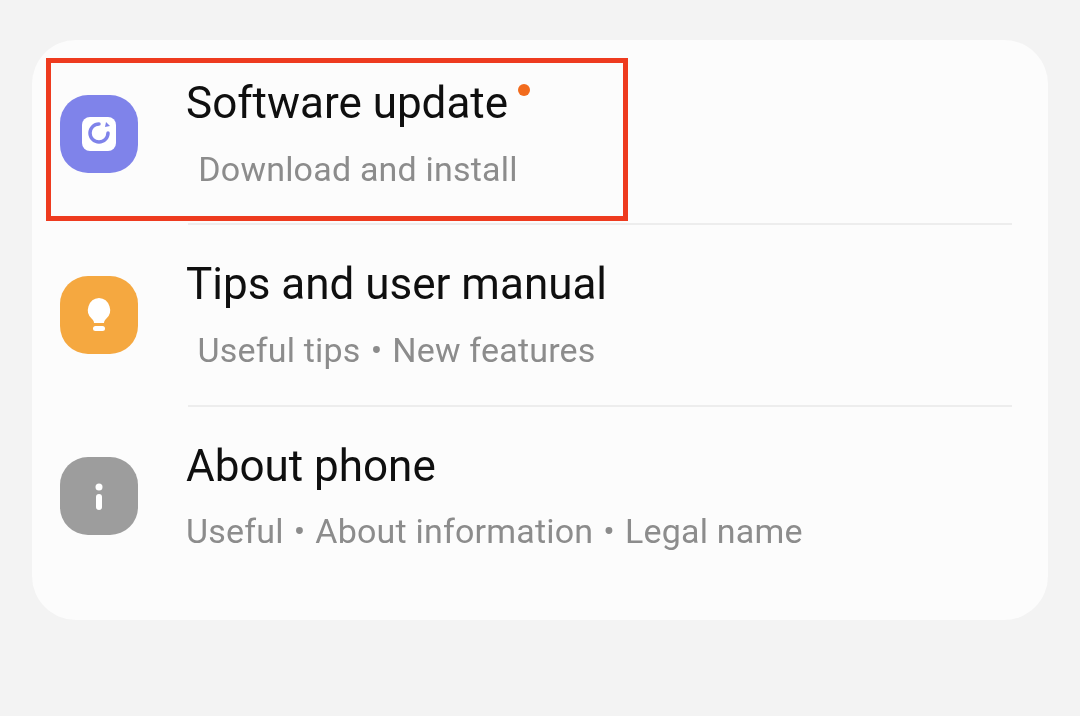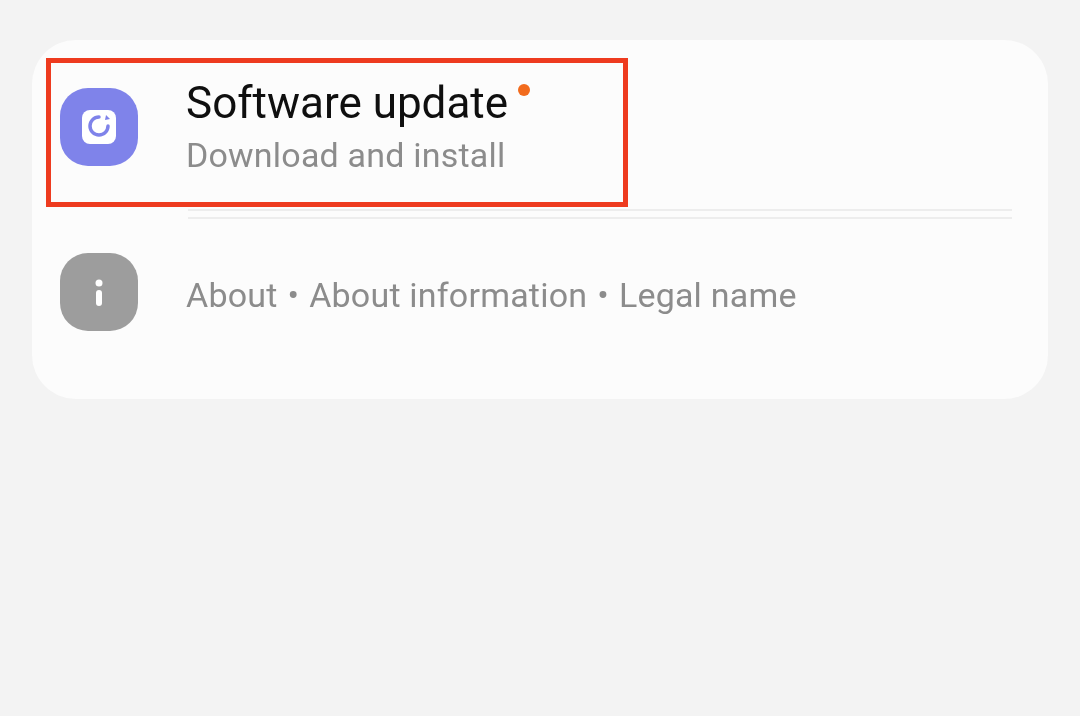--- a/index.html
+++ b/index.html
@@ -13,6 +13,7 @@
     background: #fcfcfc;
     border-radius: 44px;
     padding: 10px 0 40px 0;
+    text-align: center;
   }
   .row {
     display: flex;

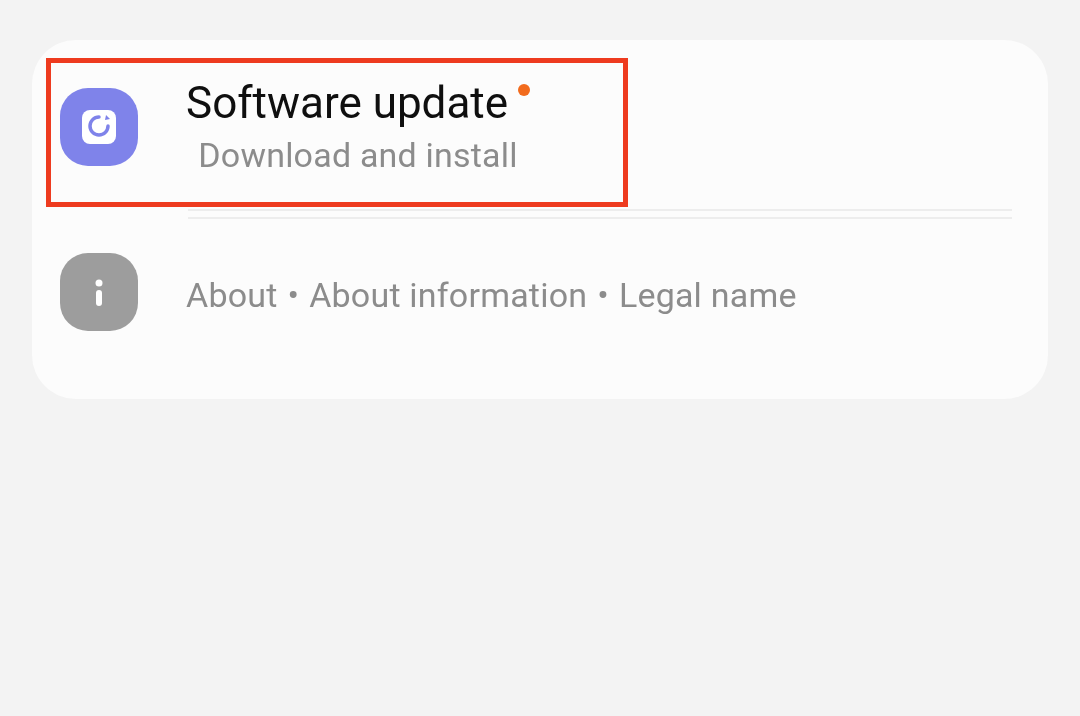--- a/index.html
+++ b/index.html
@@ -54,7 +54,7 @@
   .subtitle {
     font-size: 34px;
     color: #8c8c8c;
-    margin-top: 6px;
+    margin-top: 20px;
     line-height: 1.2;
     letter-spacing: 0.2px;
   }

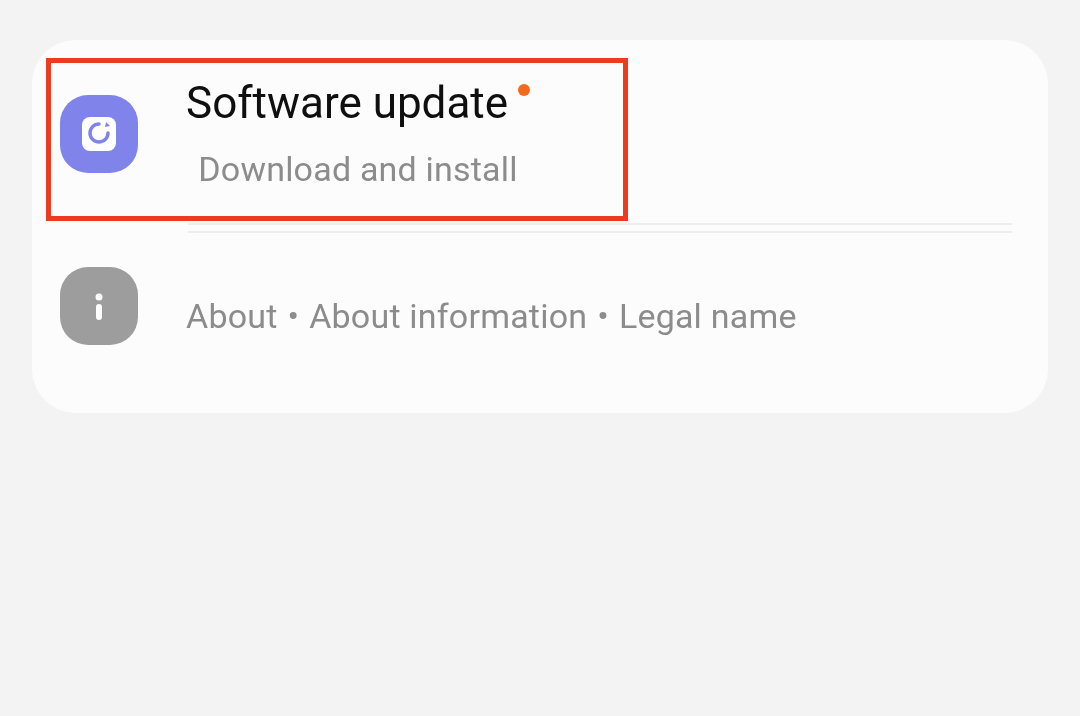--- a/index.html
+++ b/index.html
@@ -104,6 +104,22 @@
 
   <div class="divider"></div>
 
+  <div class="row">
+    <div class="icon-wrap bg-orange">
+      <svg width="46" height="46" viewBox="0 0 46 46">
+        <path d="M23 6 a12 12 0 0 1 7 21 c-1 1-2 2-2 4 h-10 c0-2-1-3-2-4 a12 12 0 0 1 7-21 z" fill="#ffffff"></path>
+        <rect x="17" y="34" width="12" height="5" rx="2.5" fill="#ffffff"></rect>
+      </svg>
+    </div>
+    <div class="text-col">
+      <div class="title-row">
+        <span class="title">Tips and user manual</span>
+      </div>
+      <div class="subtitle">
+        <span>Useful tips</span><span class="sub-sep">•</span><span>New features</span>
+      </div>
+    </div>
+  </div>
 
   <div class="divider"></div>
 

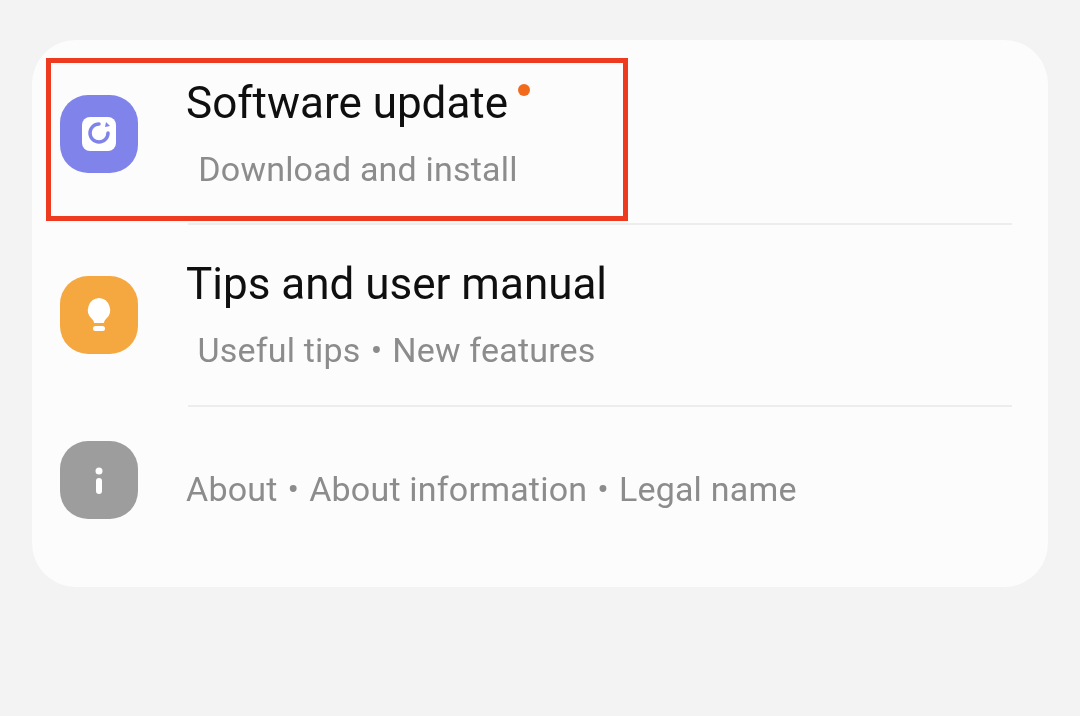--- a/index.html
+++ b/index.html
@@ -131,6 +131,9 @@
       </svg>
     </div>
     <div class="text-col">
+      <div class="title-row">
+        <span class="title">About phone</span>
+      </div>
       <div class="subtitle">
         <span>About</span><span class="sub-sep">•</span><span>About information</span><span class="sub-sep">•</span><span>Legal name</span>
       </div>

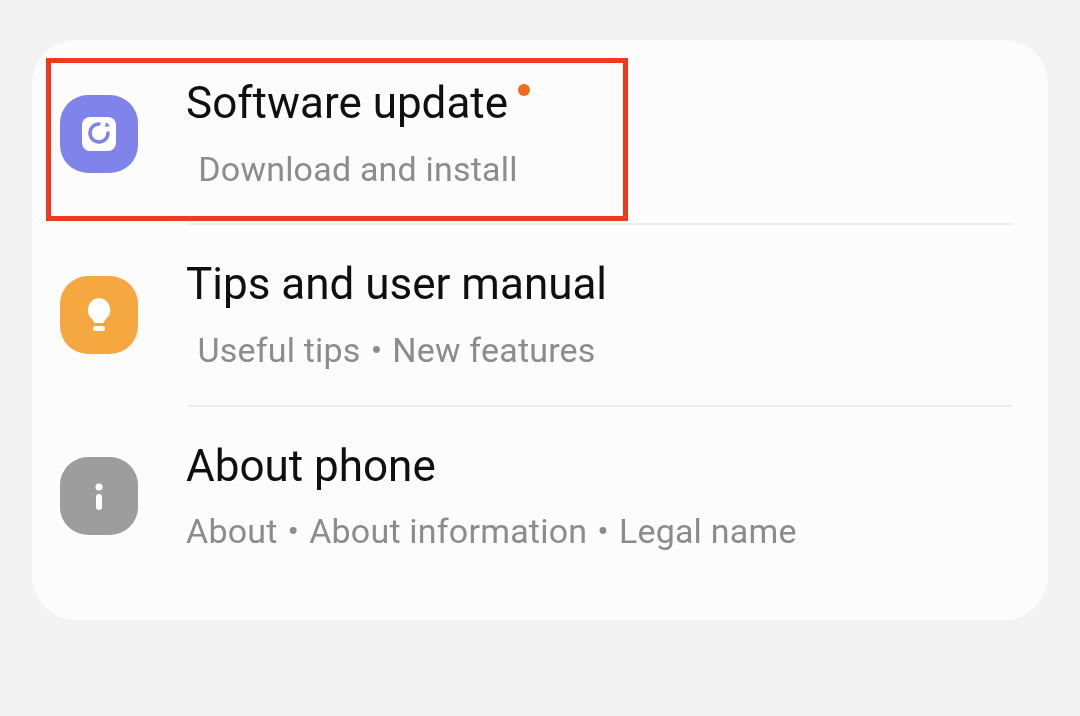--- a/index.html
+++ b/index.html
@@ -135,7 +135,7 @@
         <span class="title">About phone</span>
       </div>
       <div class="subtitle">
-        <span>About</span><span class="sub-sep">•</span><span>About information</span><span class="sub-sep">•</span><span>Legal name</span>
+        <span>Useful</span><span class="sub-sep">•</span><span>About information</span><span class="sub-sep">•</span><span>Legal name</span>
       </div>
     </div>
   </div>

